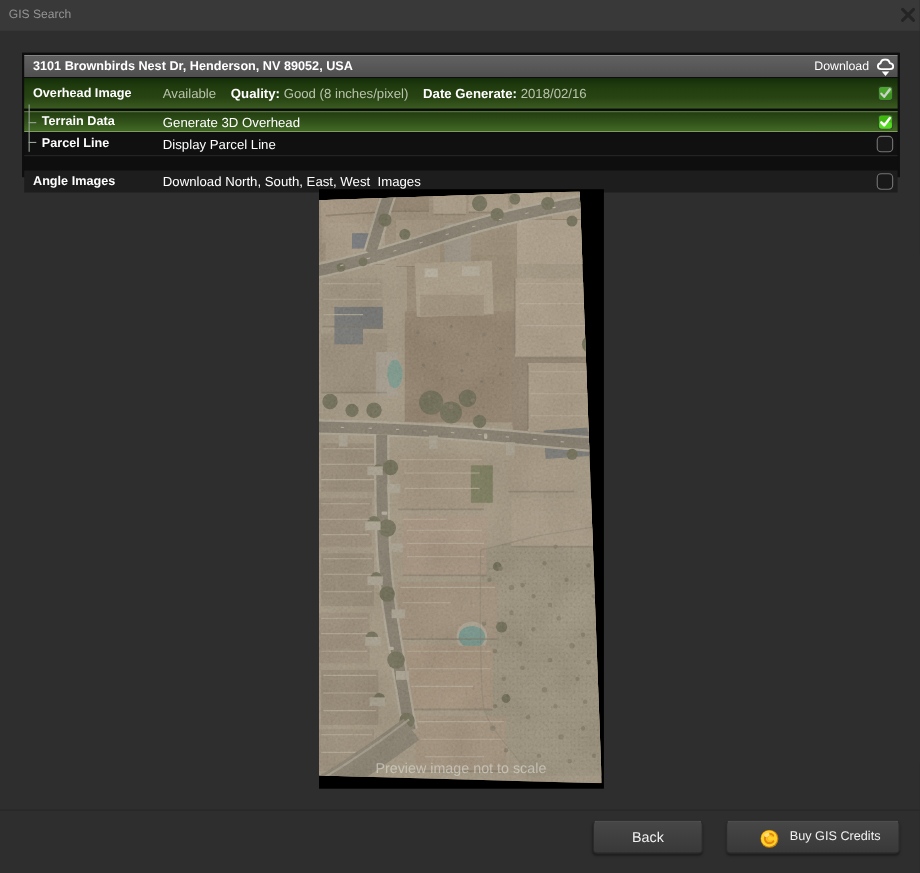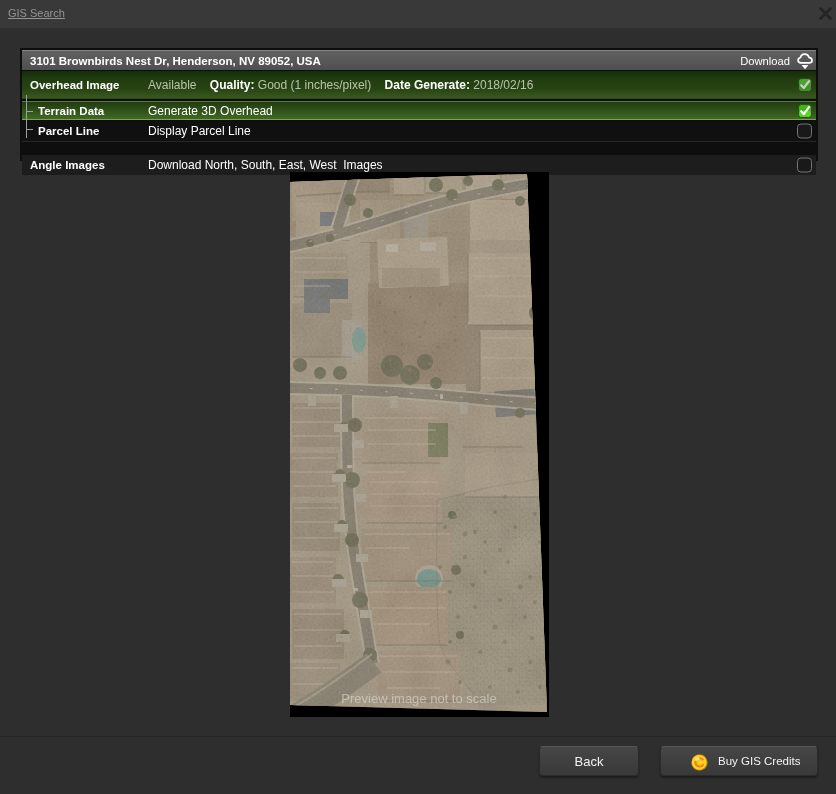--- a/index.html
+++ b/index.html
@@ -6,7 +6,7 @@
   html,body { width:836px; height:794px; background:#2e2e2e; overflow:hidden;
     font-family:"Liberation Sans", sans-serif; }
   #titlebar { position:absolute; left:0; top:0; width:836px; height:28px; background:#393939; }
-  #titlebar .t { position:absolute; left:8px; top:7px; font-size:11px; color:#949494;text-decoration:underline; }
+  #titlebar .t { position:absolute; left:8px; top:7px; font-size:11px; color:#949494; }
   #closex { position:absolute; right:2px; top:4px; width:18px; height:18px; }
   #table { position:absolute; left:20px; top:48px; width:798px; height:113px;
     background:#0e0e0e; border:2px solid #0e0e0e; }

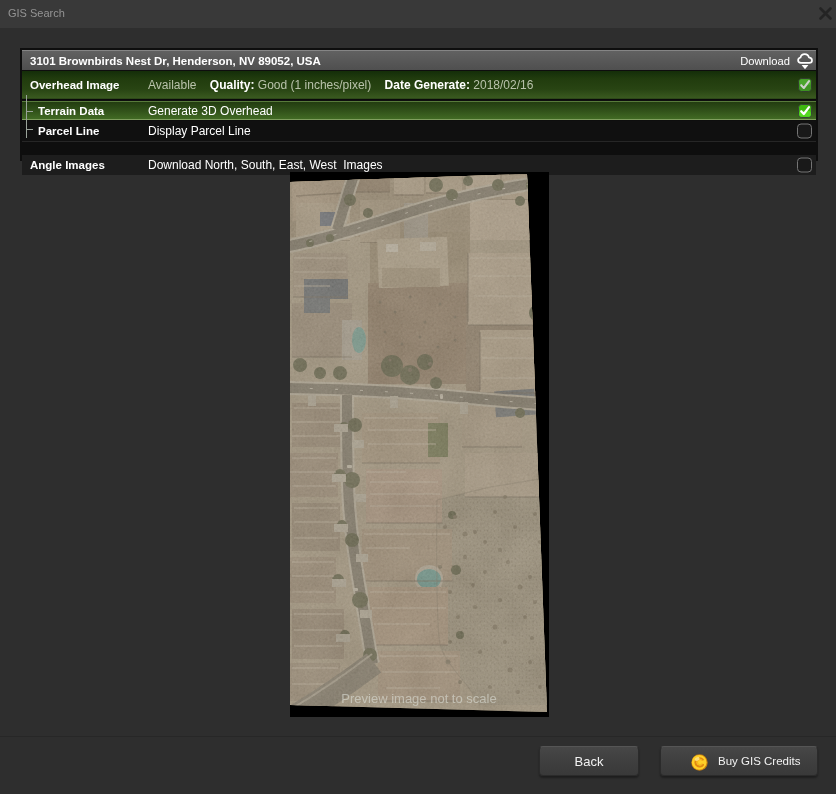--- a/index.html
+++ b/index.html
@@ -60,7 +60,7 @@
   </div>
   <div class="row" id="r1">
     <div class="c1">Overhead Image</div>
-    <div class="c2 val">Available&nbsp;&nbsp;&nbsp; <b style="color:#fff">Quality:</b> <span>Good (1 inches/pixel)</span>&nbsp;&nbsp;&nbsp; <b style="color:#fff">Date Generate:</b> <span>2018/02/16</span></div>
+    <div class="c2 val">Available&nbsp;&nbsp;&nbsp; <b style="color:#fff">Quality:</b> <span>Good (8 inches/pixel)</span>&nbsp;&nbsp;&nbsp; <b style="color:#fff">Date Generate:</b> <span>2018/02/16</span></div>
     <svg class="chk" viewBox="0 0 14 14">
         <rect x="0.5" y="0.5" width="13" height="13" rx="3" fill="#3d9221" stroke="#333d2e"></rect>
         <rect x="1.2" y="1.2" width="11.6" height="6" rx="2.5" fill="#4aa52c"></rect>

